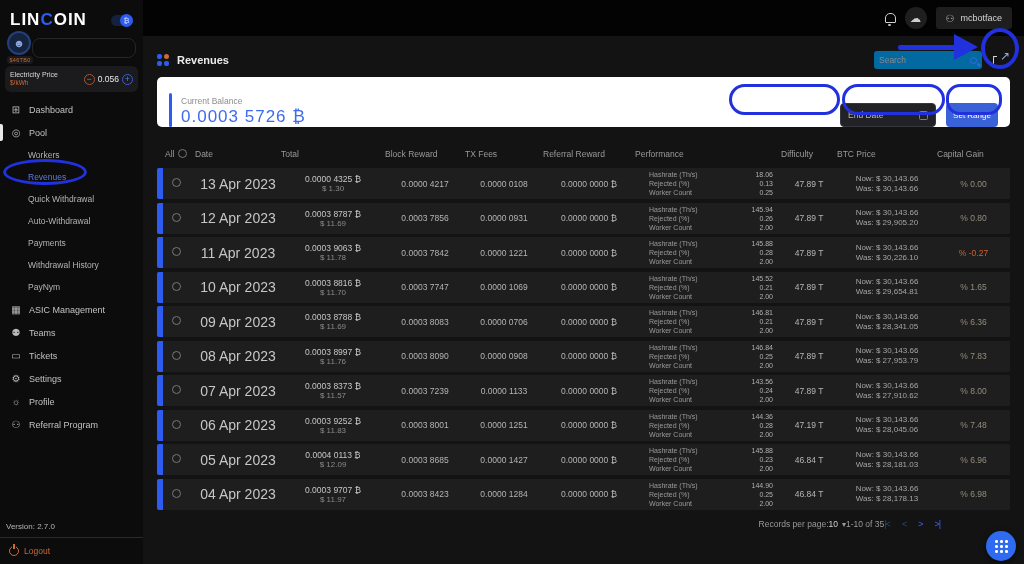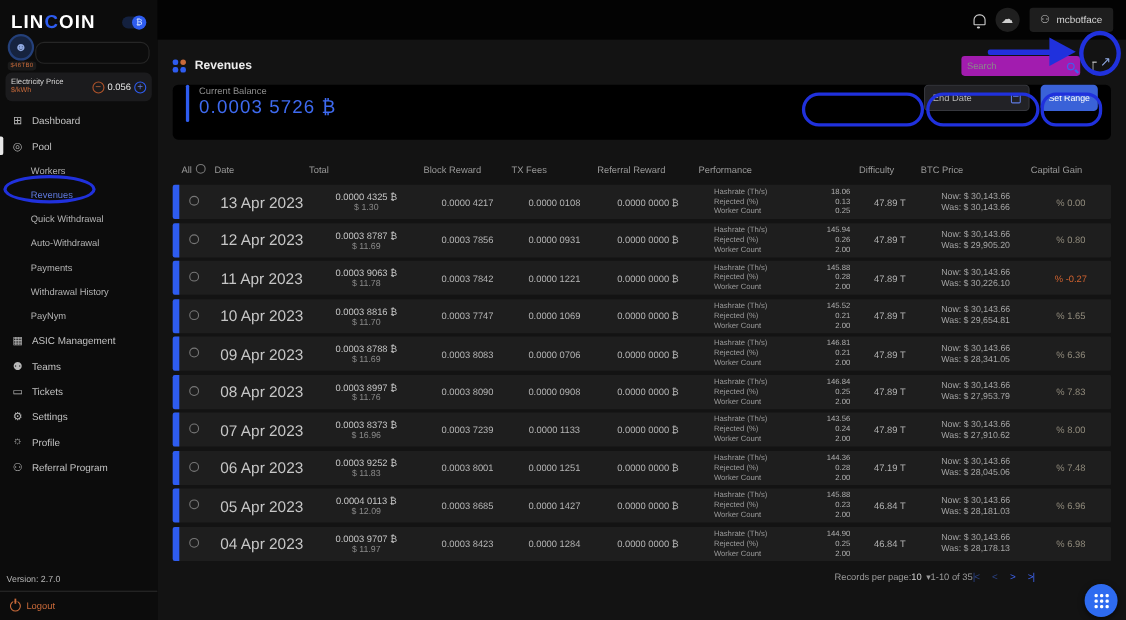--- a/index.html
+++ b/index.html
@@ -58,7 +58,7 @@
   .title-ico i:nth-child(4){ right:0; bottom:0; }
   .page-title { font-size:11px; color:#ececec; font-weight:bold; }
   .title-right { display:flex; align-items:center; gap:10px; }
-  .search-box { width:108px; height:18px; background:#a21caf; border-radius:3px; display:flex; align-items:center; padding:0 5px; }
+  .search-box { width:108px; height:18px; background:#0369a1; border-radius:3px; display:flex; align-items:center; padding:0 5px; }
   .search-box input { flex:1; background:transparent; border:0; outline:0; color:#d0d0d0; font-size:8.5px; font-family:"Liberation Sans", sans-serif; width:80px; }
   .search-box input::placeholder { color:#8a8a8a; }
   .mag { width:7px; height:7px; border:1.5px solid #3e63f0; border-radius:50%; position:relative; }

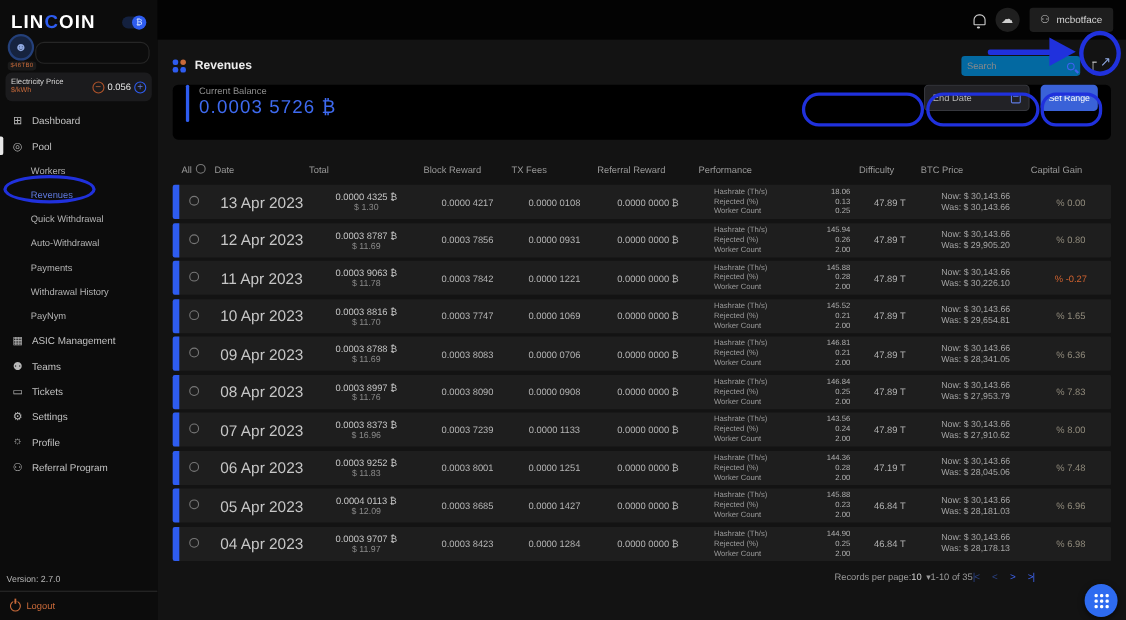--- a/index.html
+++ b/index.html
@@ -68,7 +68,7 @@
   .export-btn .box::before { content:""; position:absolute; left:-1.5px; top:-1.5px; width:4px; height:1.5px; background:#d4d4d4; }
   .export-btn .arr { position:absolute; right:0; top:-2px; color:#8fa8e0; font-size:12px; }
 
-  .balance-panel { margin:8px 14px 0 14px; height:50px; background:#000000; border-radius:5px; display:flex; align-items:flex-start; padding:0 12px; }
+  .balance-panel { margin:8px 14px 0 14px; height:50px; background:#ffffff; border-radius:5px; display:flex; align-items:flex-end; padding:0 12px; }
   .bal-bar { width:3px; height:34px; background:#2e5cf0; border-radius:2px; margin-right:9px; }
   .bal-text { flex:1; }
   .bal-label { font-size:8.5px; color:#8d8d8d; }

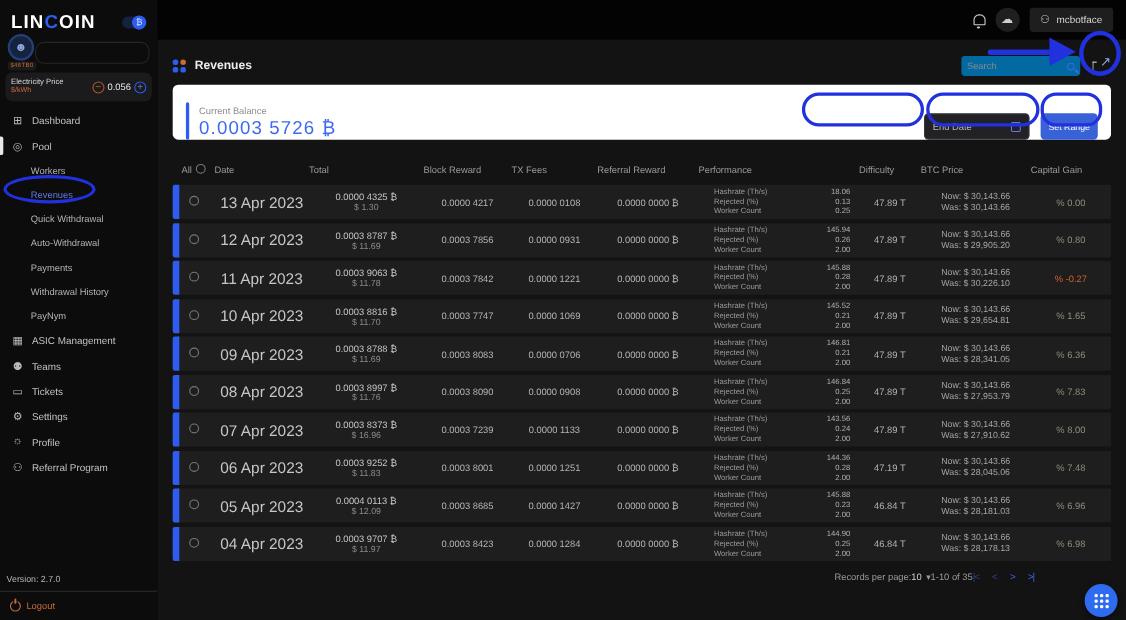--- a/index.html
+++ b/index.html
@@ -457,7 +457,7 @@
             <div class="cell c-date">07 Apr 2023</div>
             <div class="cell c-total">
               <div class="btc">0.0003 8373 ₿</div>
-              <div class="usd">$ 16.96</div>
+              <div class="usd">$ 11.57</div>
             </div>
             <div class="cell">0.0003 7239</div>
             <div class="cell">0.0000 1133</div>

